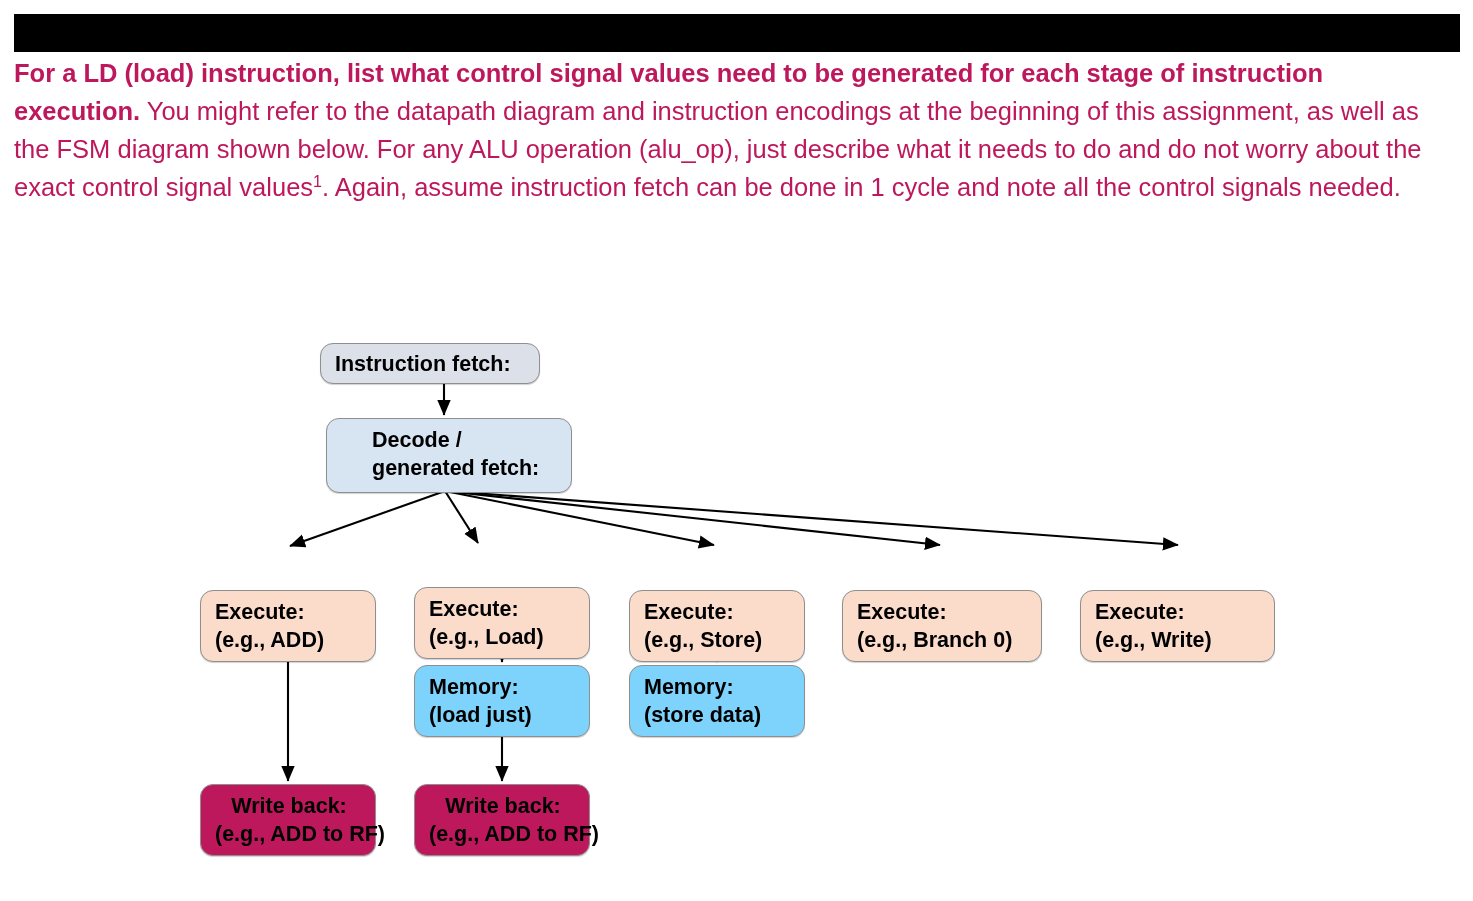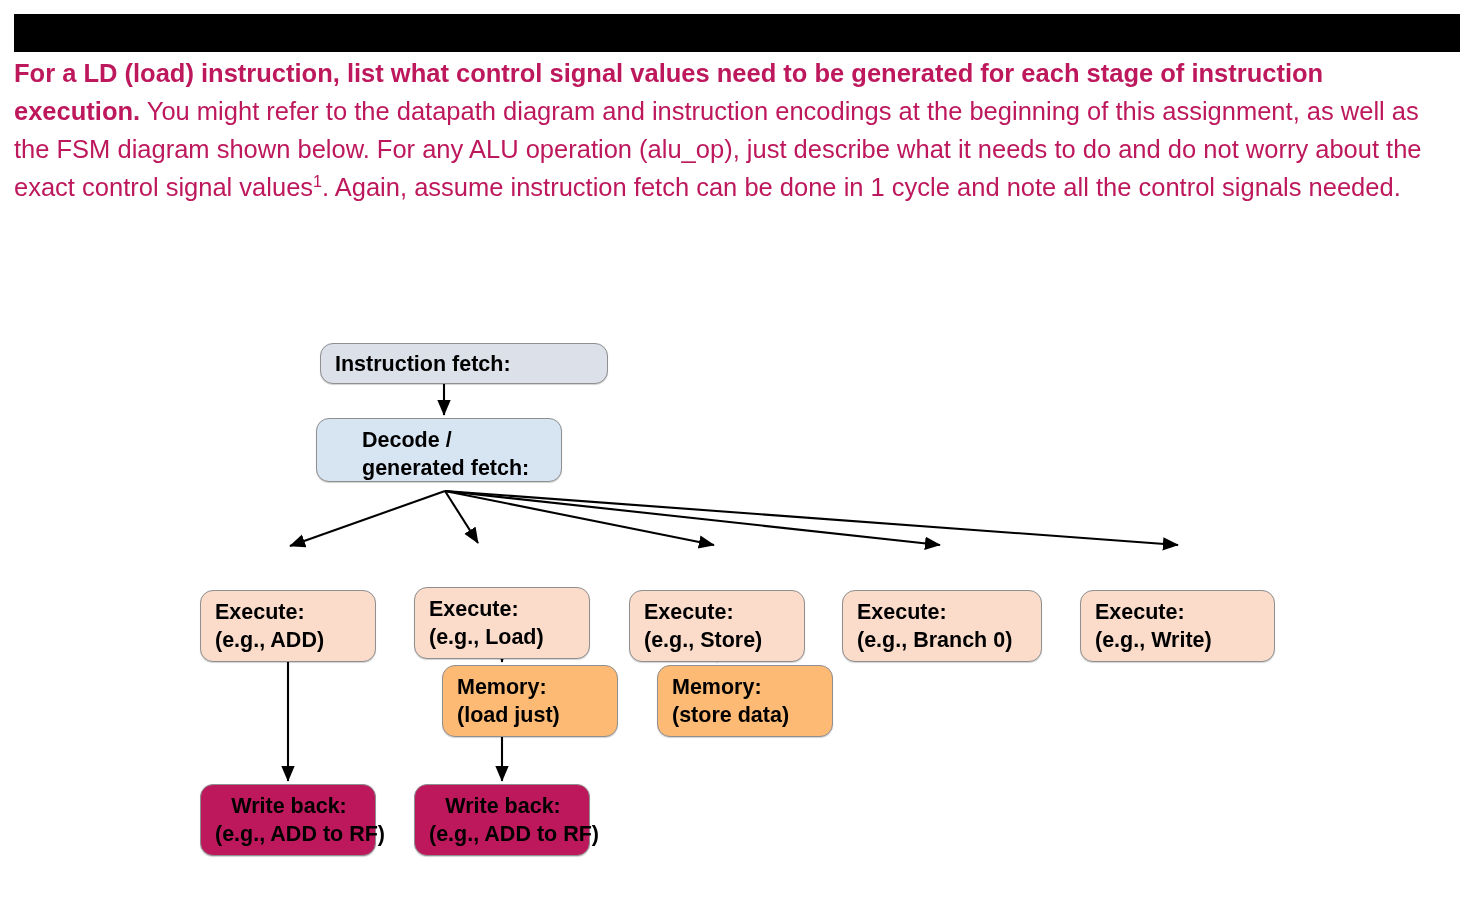--- a/index.html
+++ b/index.html
@@ -93,7 +93,7 @@
   .n-wb      { background: #be185d; text-align: center; }
 
   
-  #node-fetch    { left: 320px; top: 343px; width: 288px; height: 41px;
+  #node-fetch    { left: 320px; top: 343px; width: 220px; height: 41px;
                    display: flex; align-items: center; padding-top: 0; padding-bottom: 0; }
   #node-decode   { left: 316px; top: 418px; width: 246px; height: 64px; padding-left: 45px; }
 

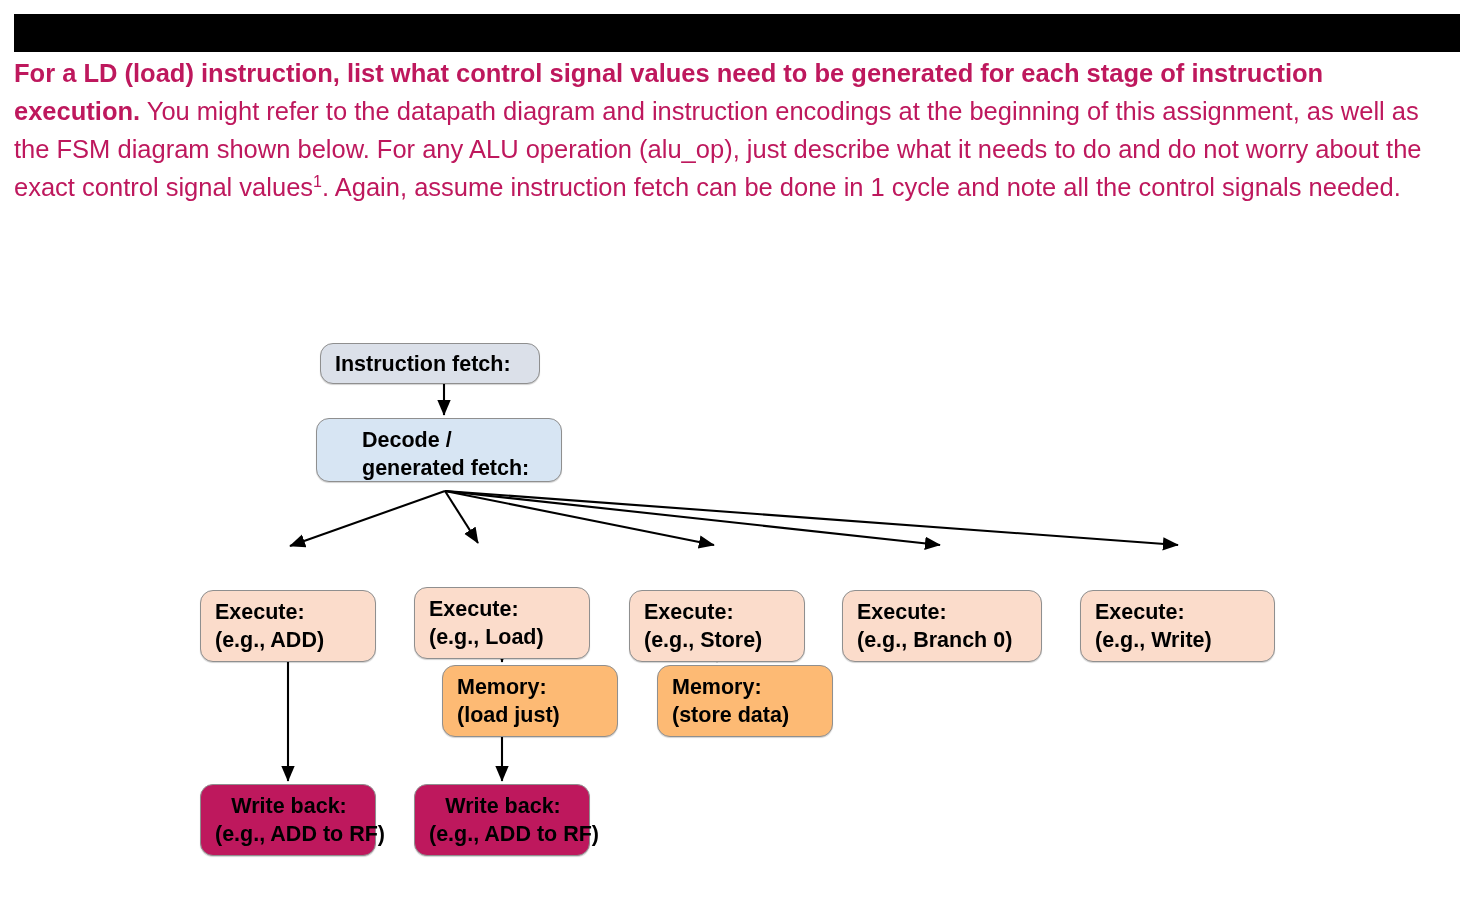--- a/index.html
+++ b/index.html
@@ -95,7 +95,7 @@
   
   #node-fetch    { left: 320px; top: 343px; width: 220px; height: 41px;
                    display: flex; align-items: center; padding-top: 0; padding-bottom: 0; }
-  #node-decode   { left: 316px; top: 418px; width: 246px; height: 64px; padding-left: 45px; }
+  #node-decode   { left: 326px; top: 418px; width: 246px; height: 75px; padding-left: 45px; }
 
   #node-exec-add    { left: 200px;  top: 549px; width: 176px; height: 72px; }
   #node-exec-load   { left: 414px;  top: 546px; width: 176px; height: 72px; }

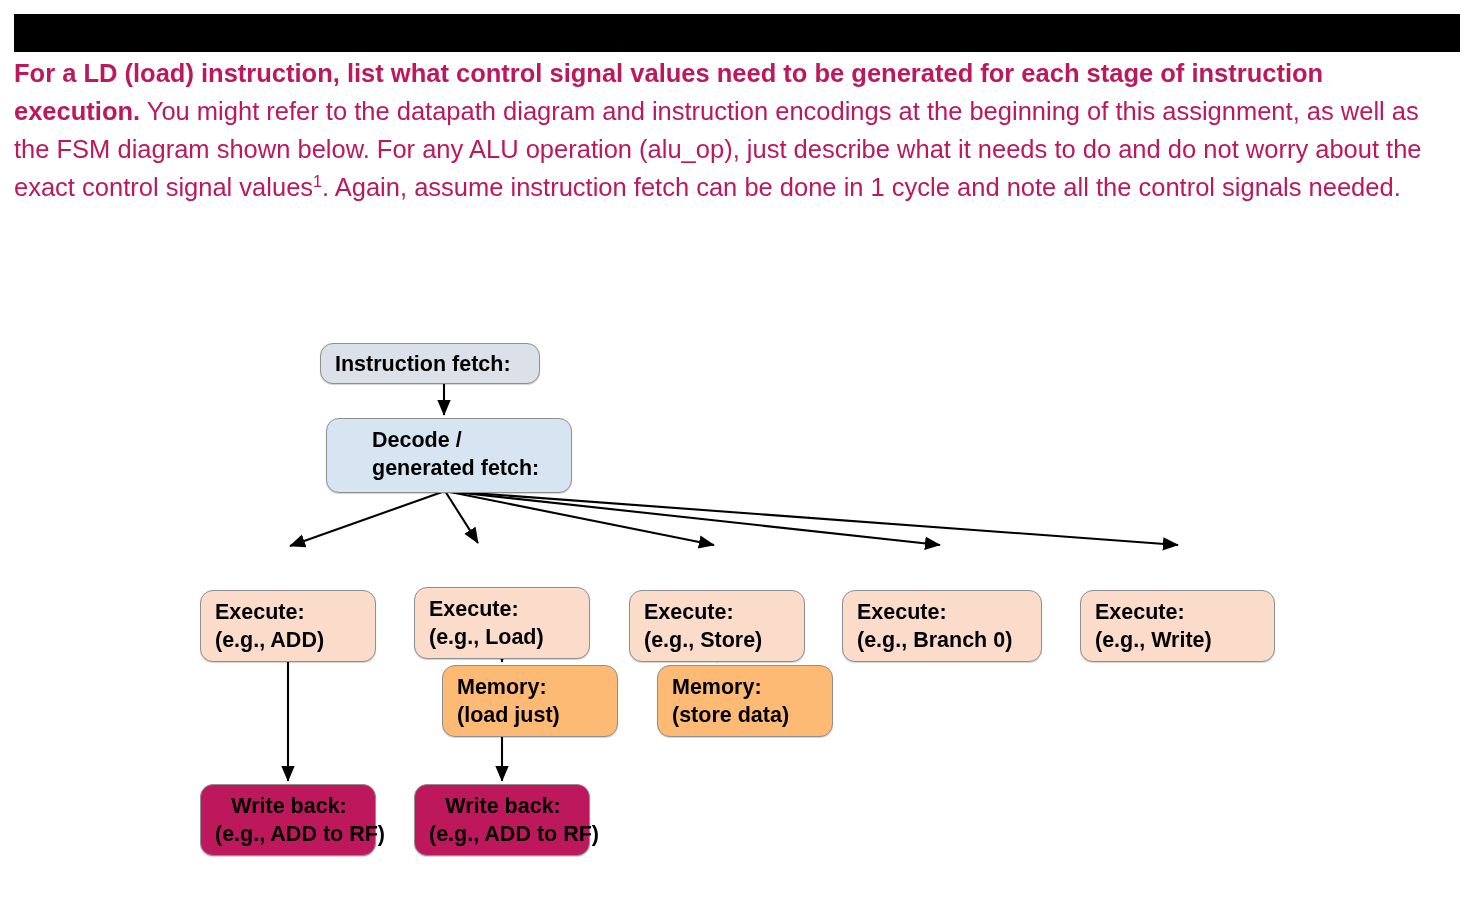--- a/index.html
+++ b/index.html
@@ -89,7 +89,7 @@
   .n-fetch   { background: #dbe0e9; }
   .n-decode  { background: #d7e5f3; }
   .n-exec    { background: #fbdccb; margin-top: 41px; }
-  .n-mem     { background: #fdba74; margin-left: 28px; }
+  .n-mem     { background: #7dd3fc; }
   .n-wb      { background: #be185d; text-align: center; }
 
   

